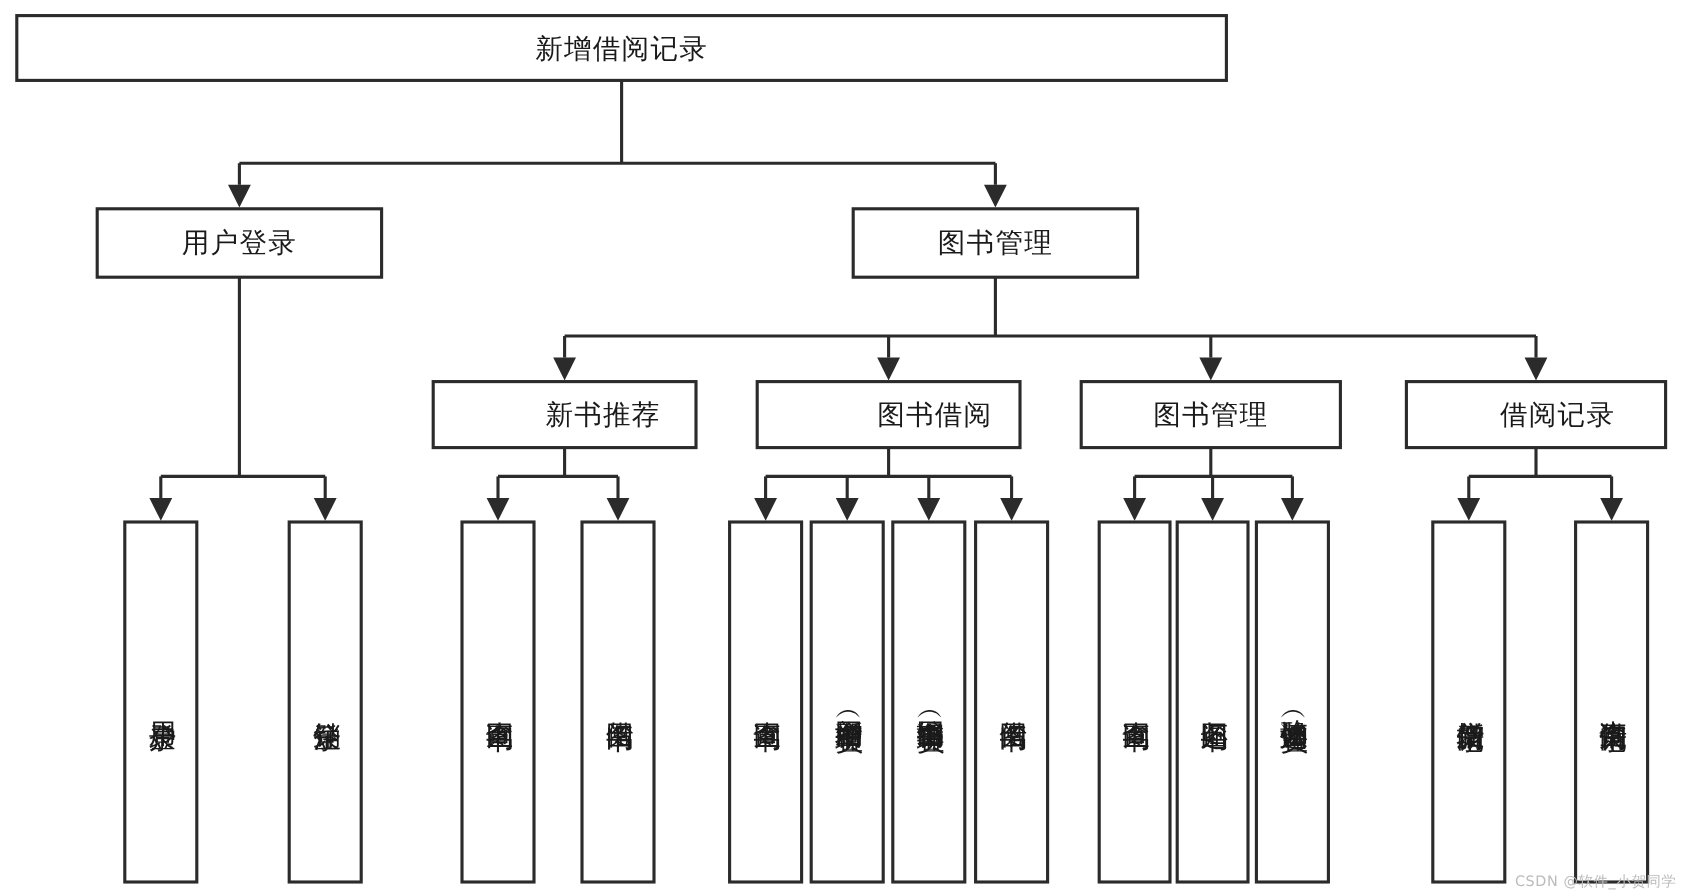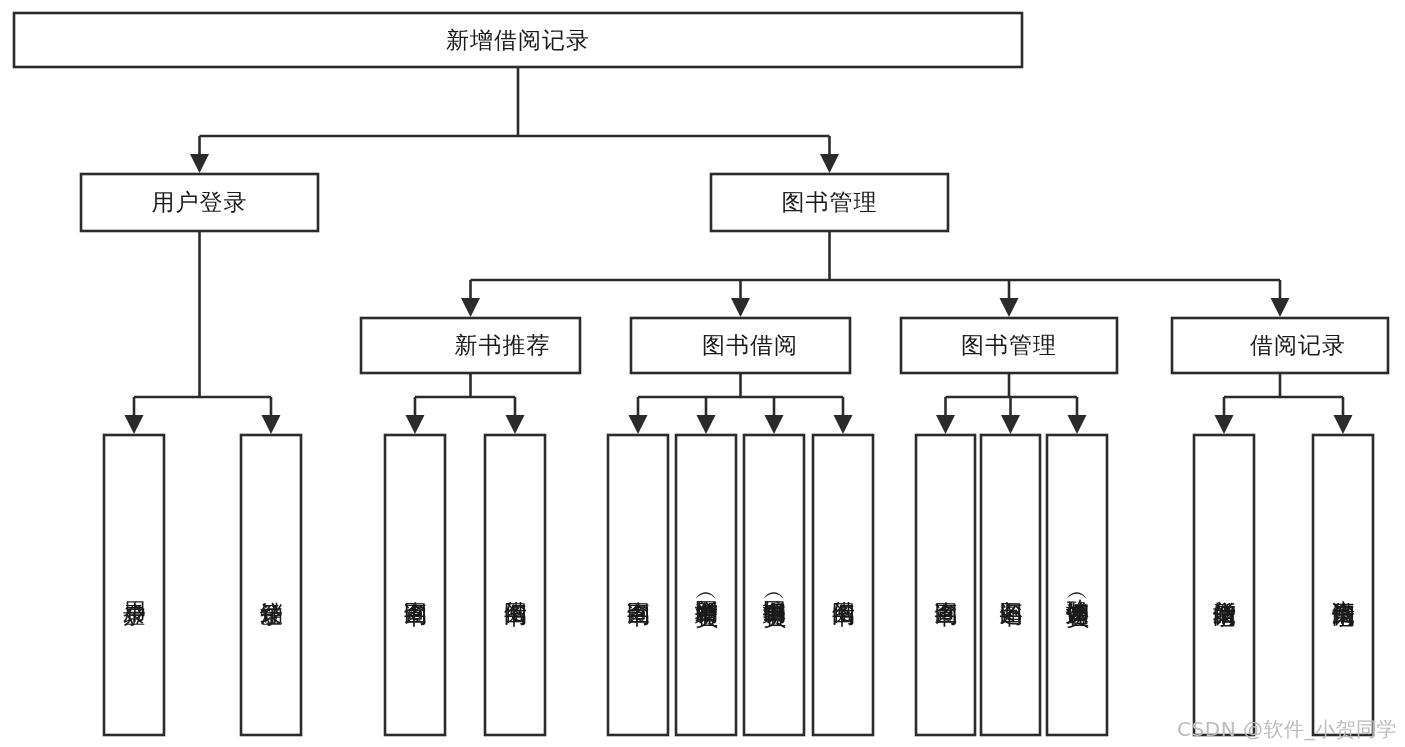--- a/index.html
+++ b/index.html
@@ -168,7 +168,7 @@
       <div class="hlabel-wrap" style="left: 361px; top: 318px; width: 219px; height: 55px; margin-left: 32px;">
         <span class="hlabel">新书推荐</span>
       </div>
-      <div class="hlabel-wrap" style="left: 631px; top: 318px; width: 238px; height: 55px;">
+      <div class="hlabel-wrap" style="left: 660px; top: 318px; width: 238px; height: 55px;">
         <span class="hlabel">图书借阅</span>
       </div>
       <div class="hlabel-wrap" style="left: 901px; top: 318px; width: 216px; height: 55px;">

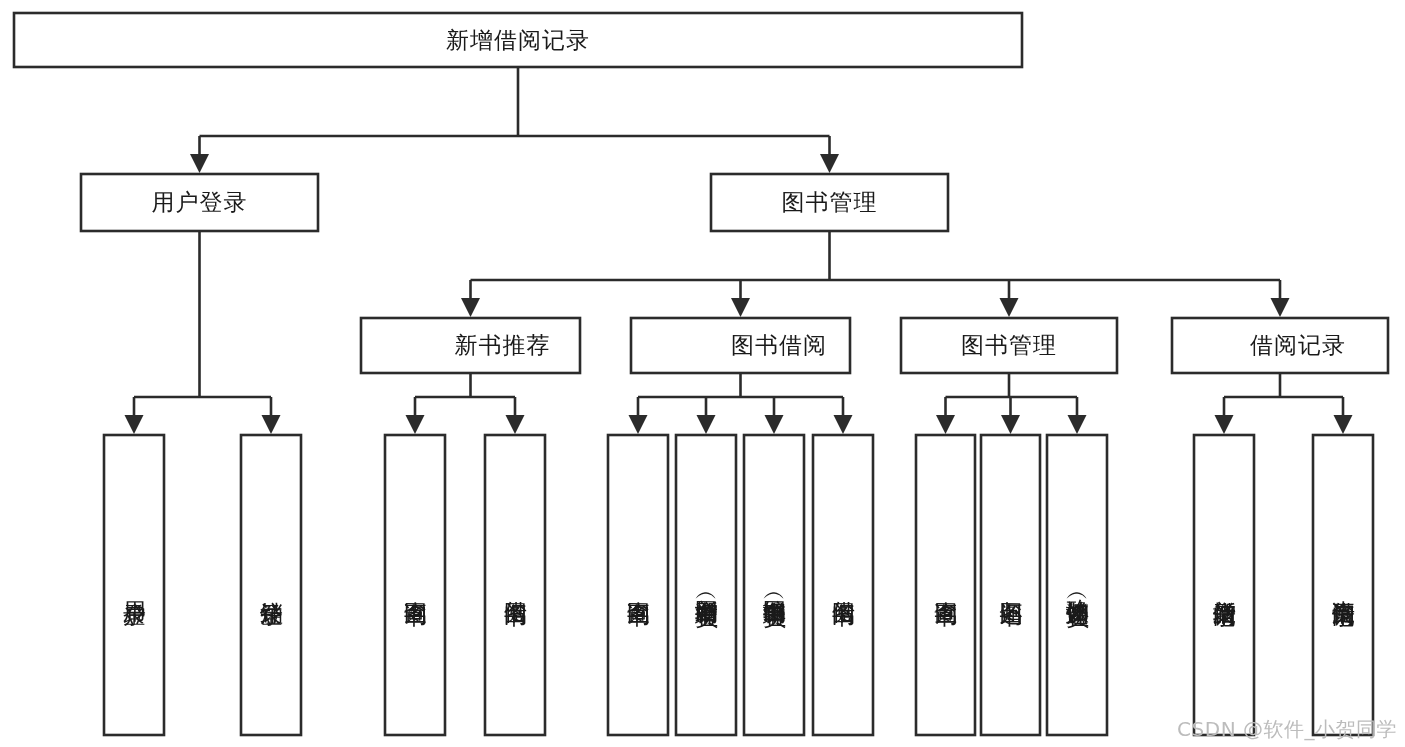--- a/index.html
+++ b/index.html
@@ -17,7 +17,7 @@
     position:absolute;
     right:8px;bottom:4px;
     font-family:"DejaVu Sans","Liberation Sans",sans-serif;
-    font-size:20px;
+    font-size:12px;
     color:#bcbcbc;
     letter-spacing:0.5px;
     white-space:nowrap;

